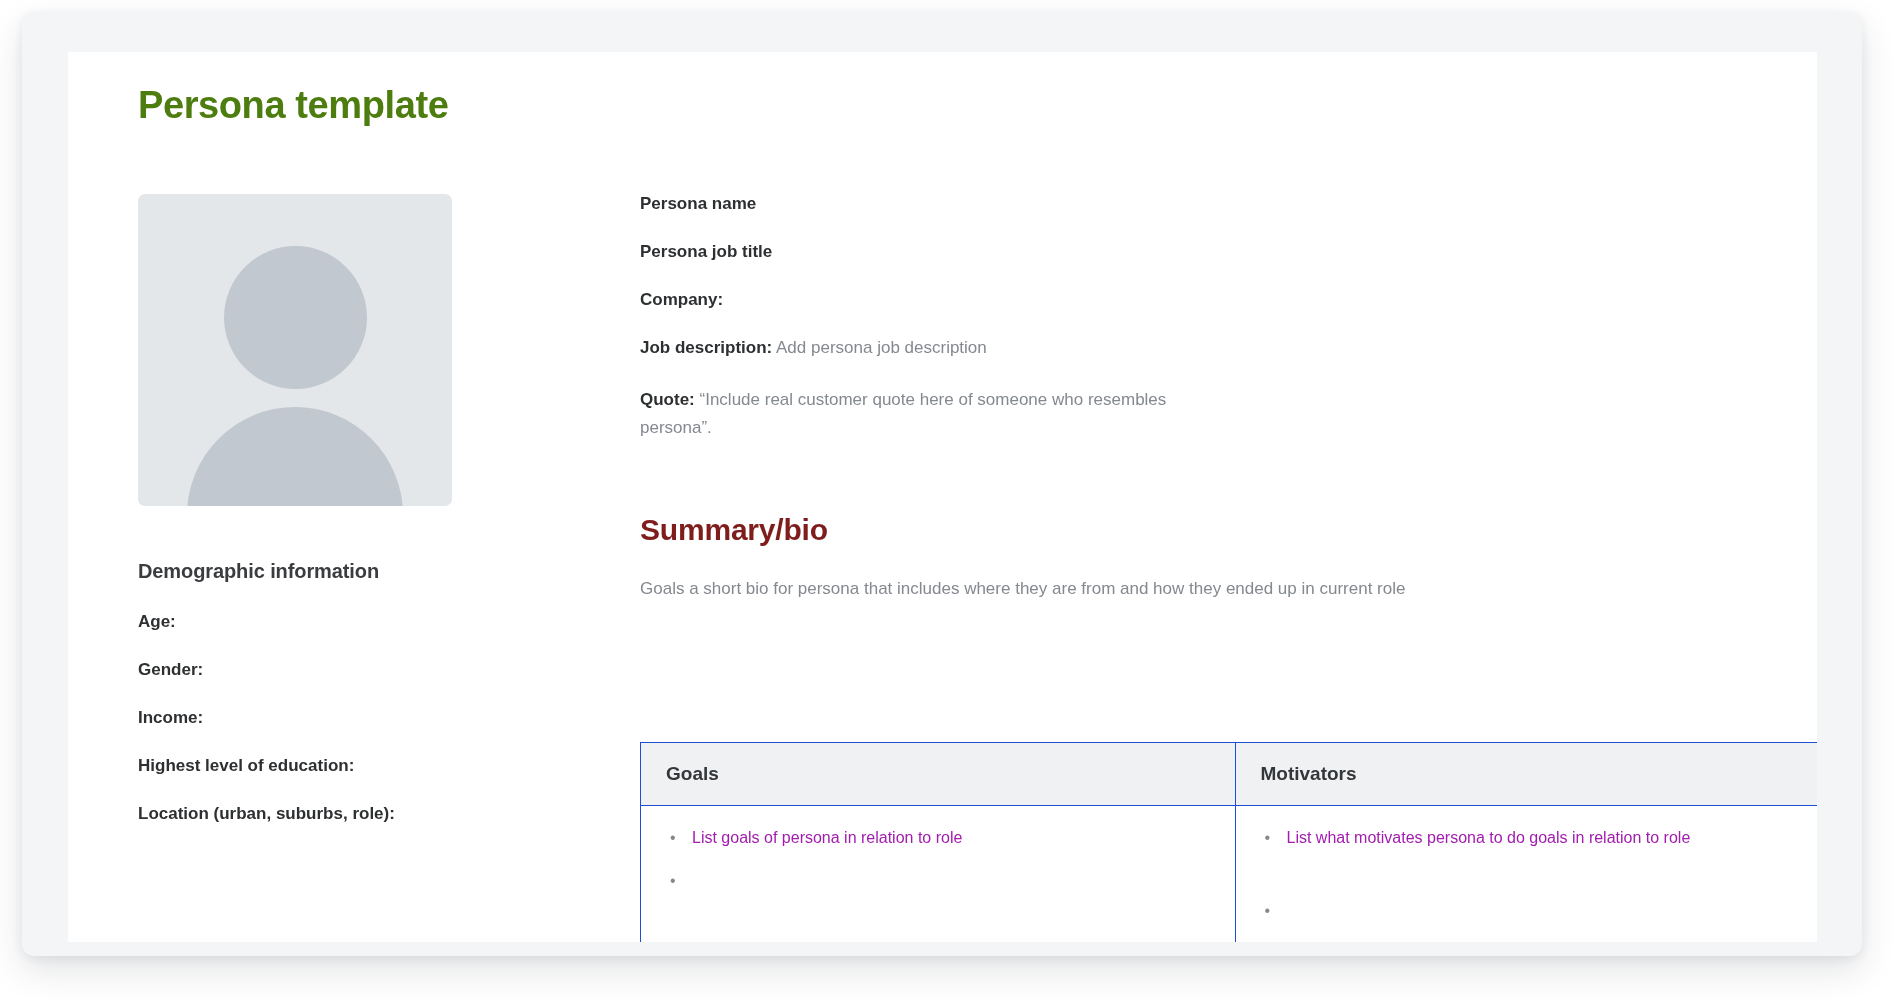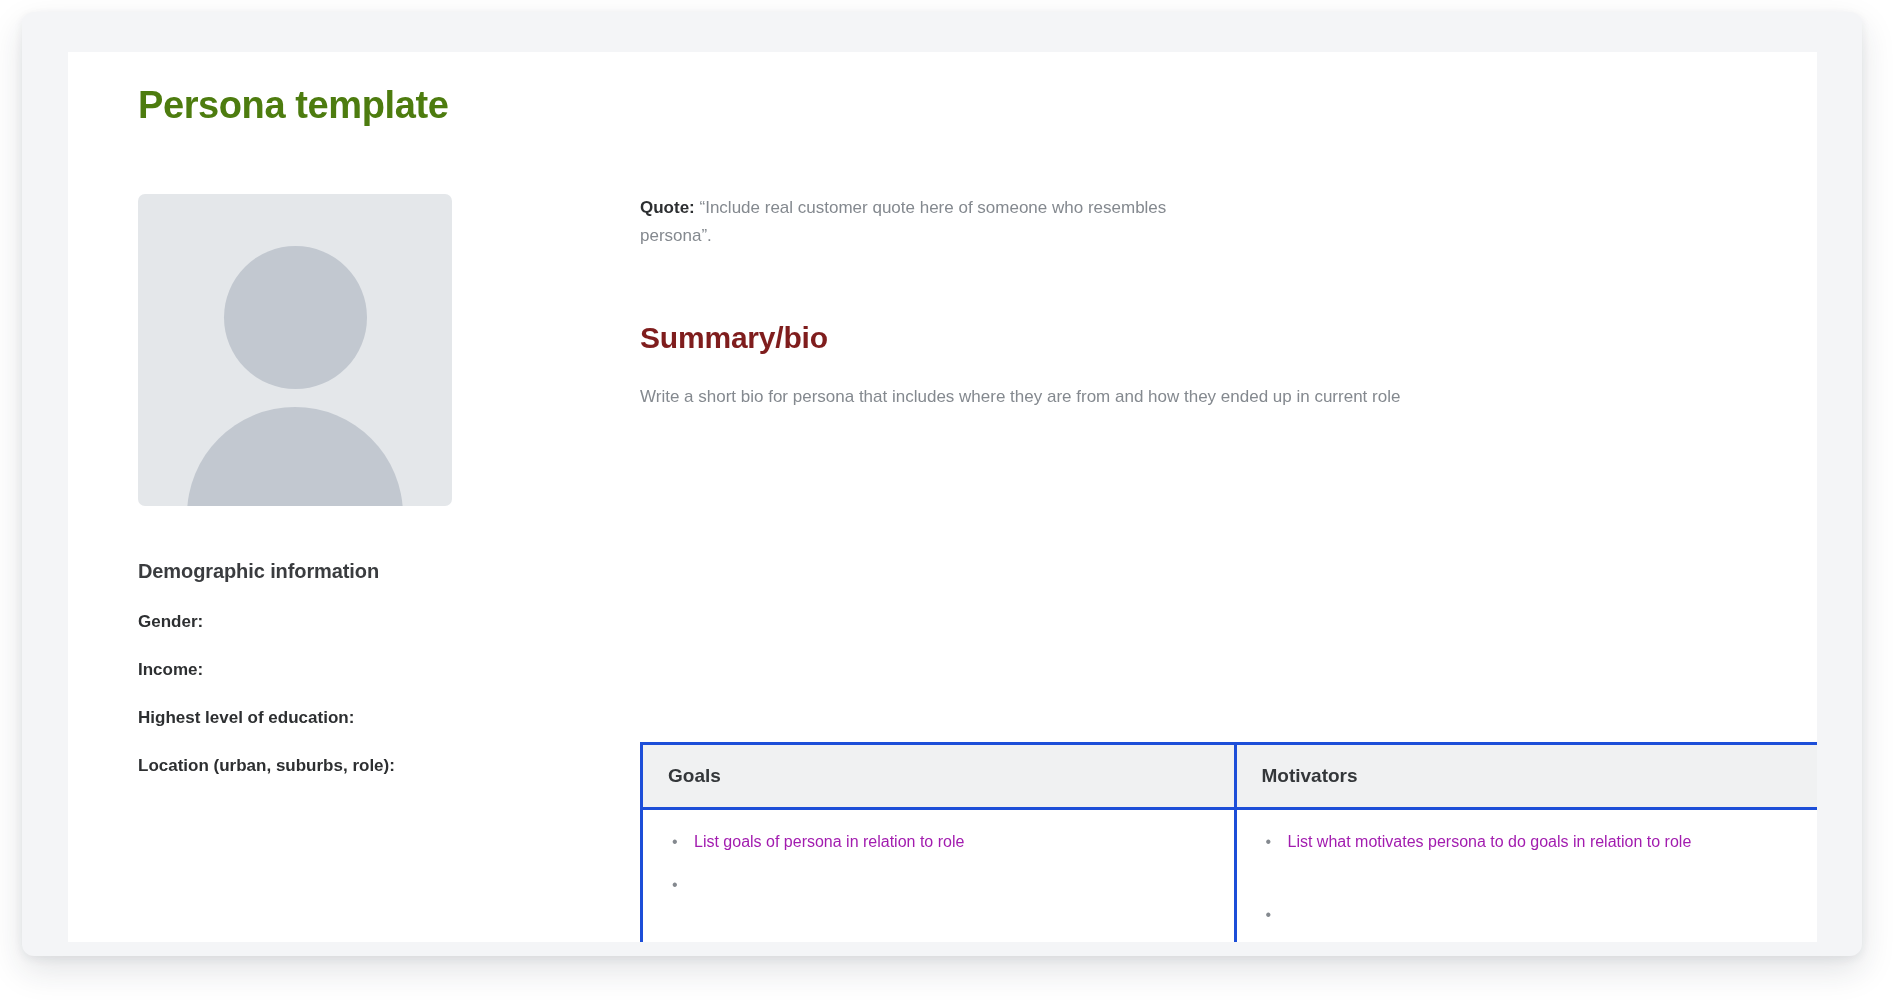--- a/index.html
+++ b/index.html
@@ -257,6 +257,24 @@
 
       <div class="col-right">
 
+        <div class="persona-fields">
+          <div class="persona-line">
+            <span class="lbl">Persona name</span>
+          </div>
+
+          <div class="persona-line">
+            <span class="lbl">Persona job title</span>
+          </div>
+
+          <div class="persona-line">
+            <span class="lbl">Company:</span>
+          </div>
+
+          <div class="persona-line">
+            <span class="lbl">Job description:</span>
+            <span class="ph">Add persona job description</span>
+          </div>
+        </div>
 
         <div class="quote-block">
           <span class="lbl">Quote:</span>

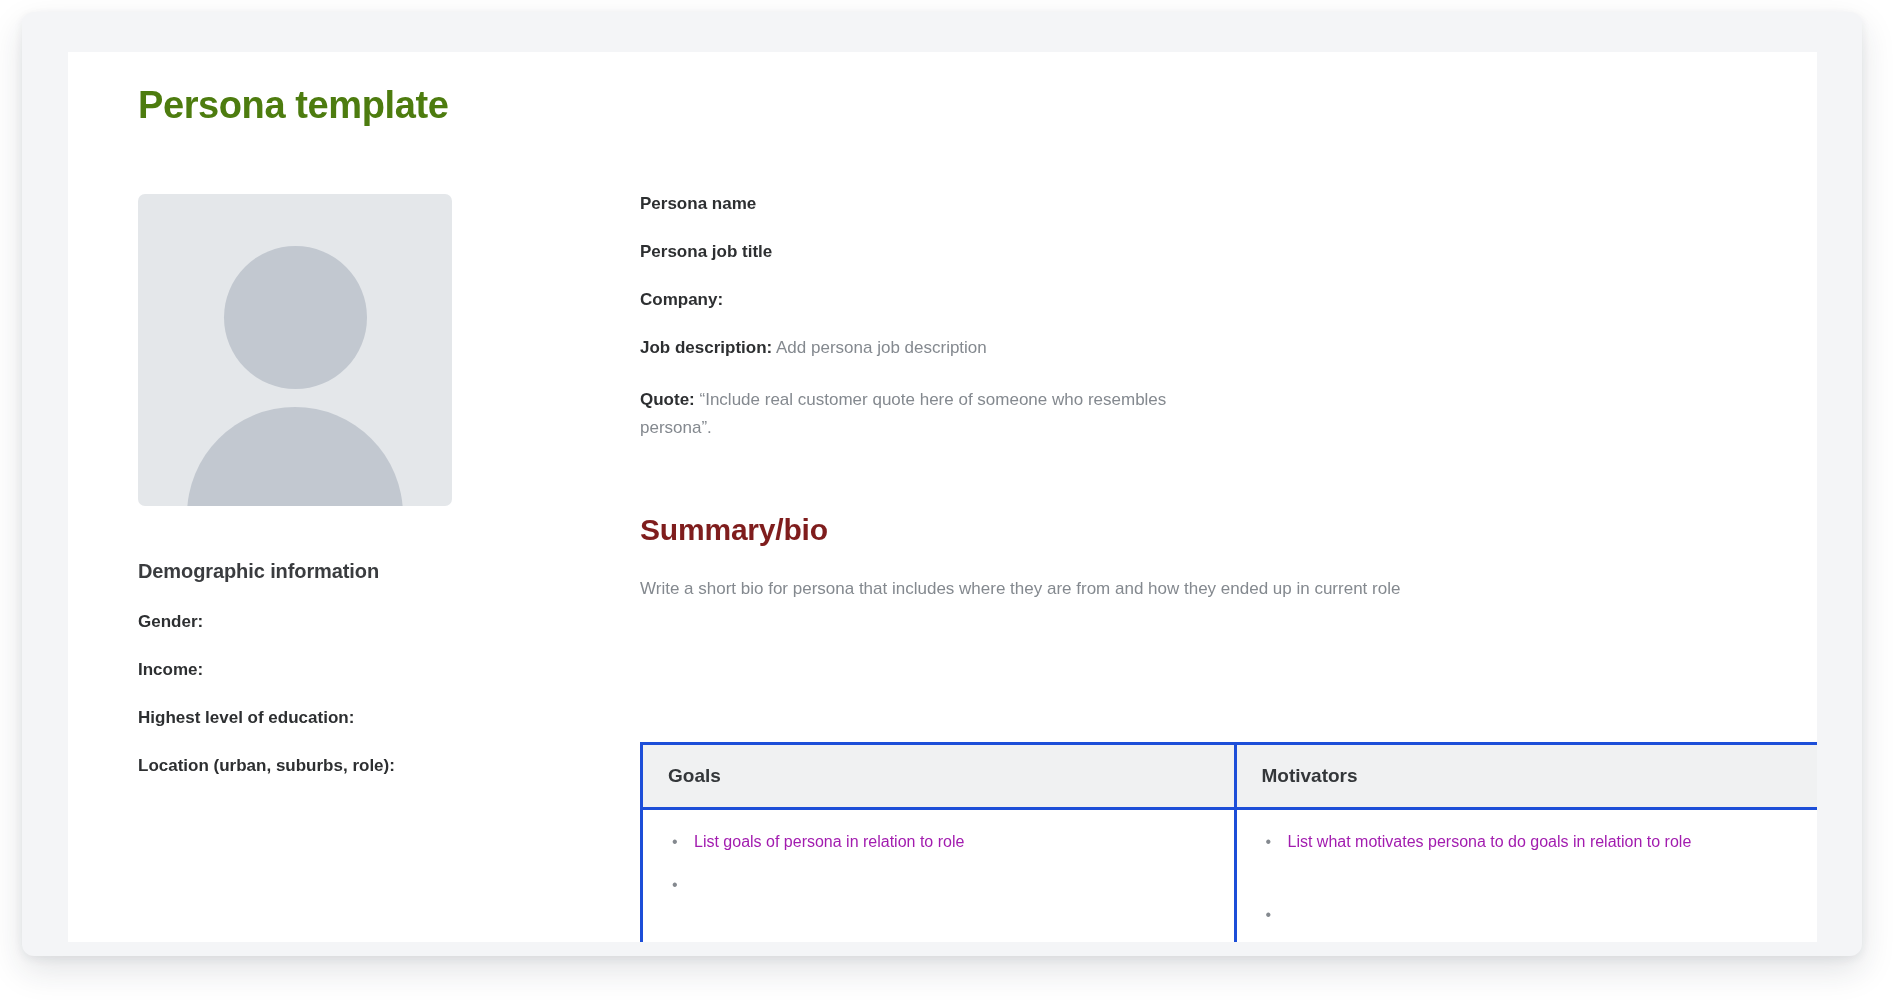--- a/index.html
+++ b/index.html
@@ -283,7 +283,7 @@
 
         <h2 class="summary-heading">Summary/bio</h2>
 
-        <div class="summary-text">Write a short bio for persona that includes where they are from and how they ended up in current role</div>
+        <div class="summary-text">Goals a short bio for persona that includes where they are from and how they ended up in current role</div>
       </div>
 
       <table class="persona-table">

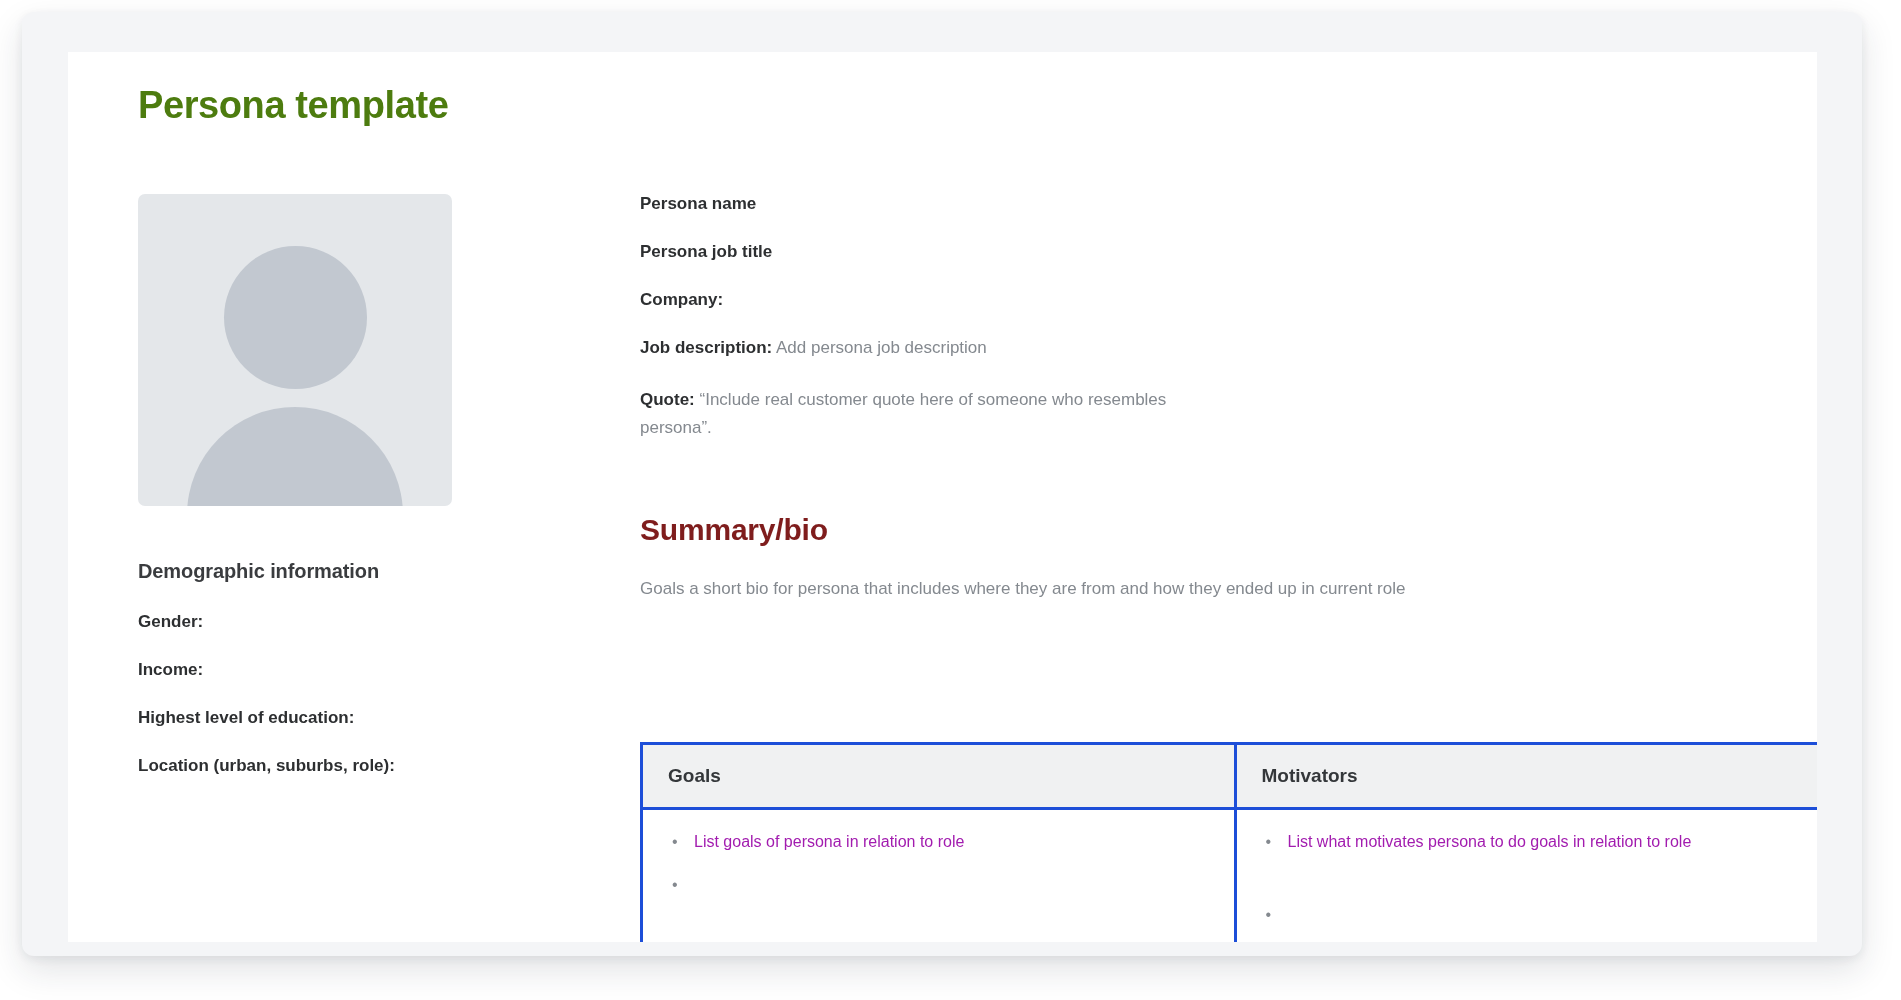--- a/index.html
+++ b/index.html
@@ -249,6 +249,7 @@
       <div class="demographic">
         <div class="section-sub-heading">Demographic information</div>
 
+        <div class="field-line">Age:</div>
         <div class="field-line">Gender:</div>
         <div class="field-line">Income:</div>
         <div class="field-line">Highest level of education:</div>

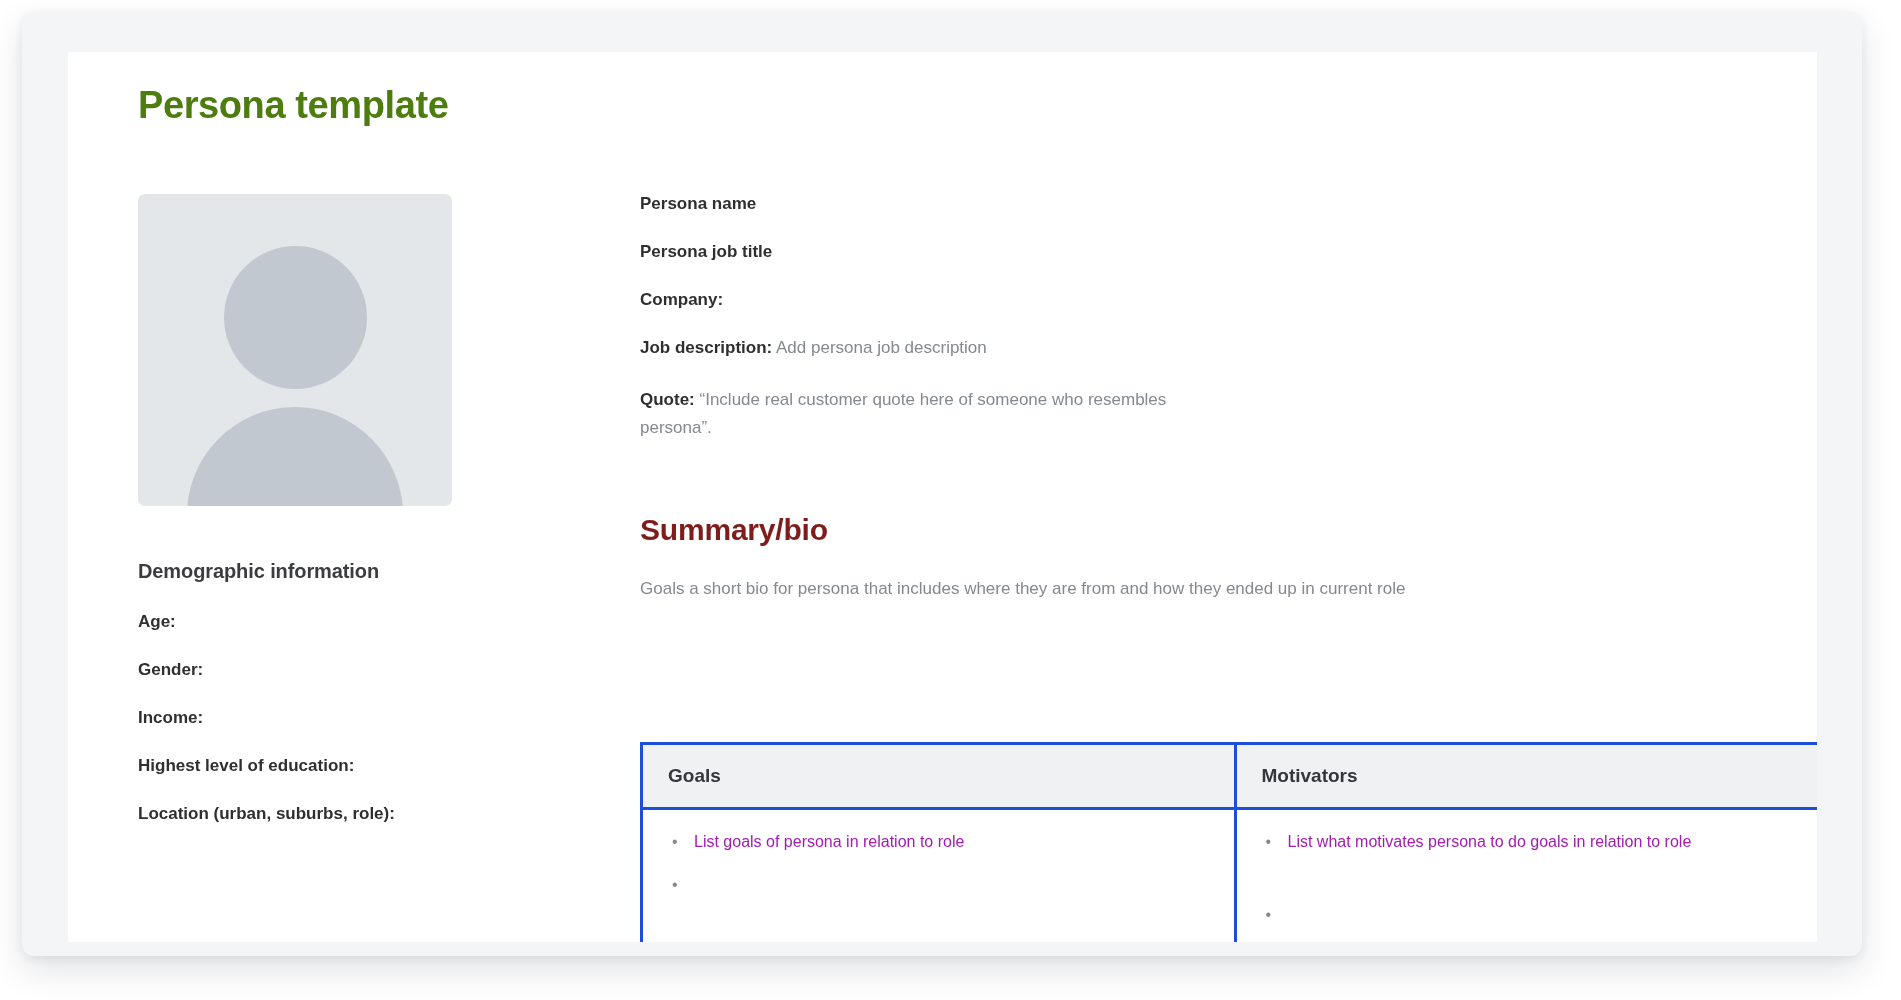--- a/index.html
+++ b/index.html
@@ -187,7 +187,7 @@
 
   .persona-table th,
   .persona-table td {
-    border: 3px solid #1d4ed8;
+    border: 1px solid #1d4ed8;
     text-align: left;
     vertical-align: top;
   }

